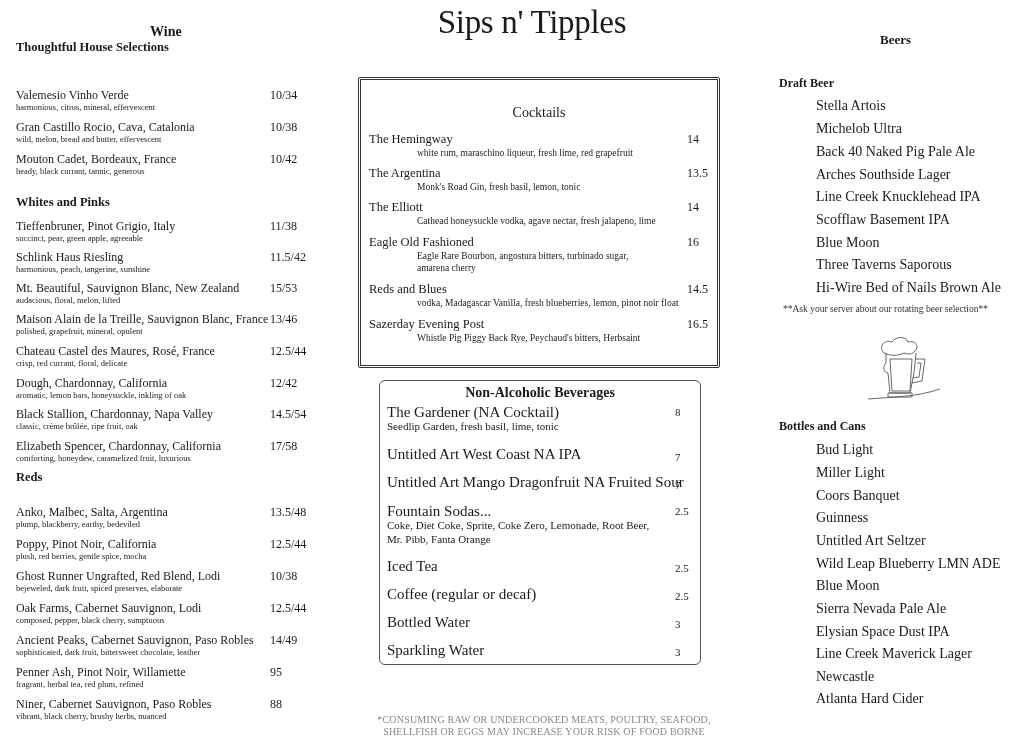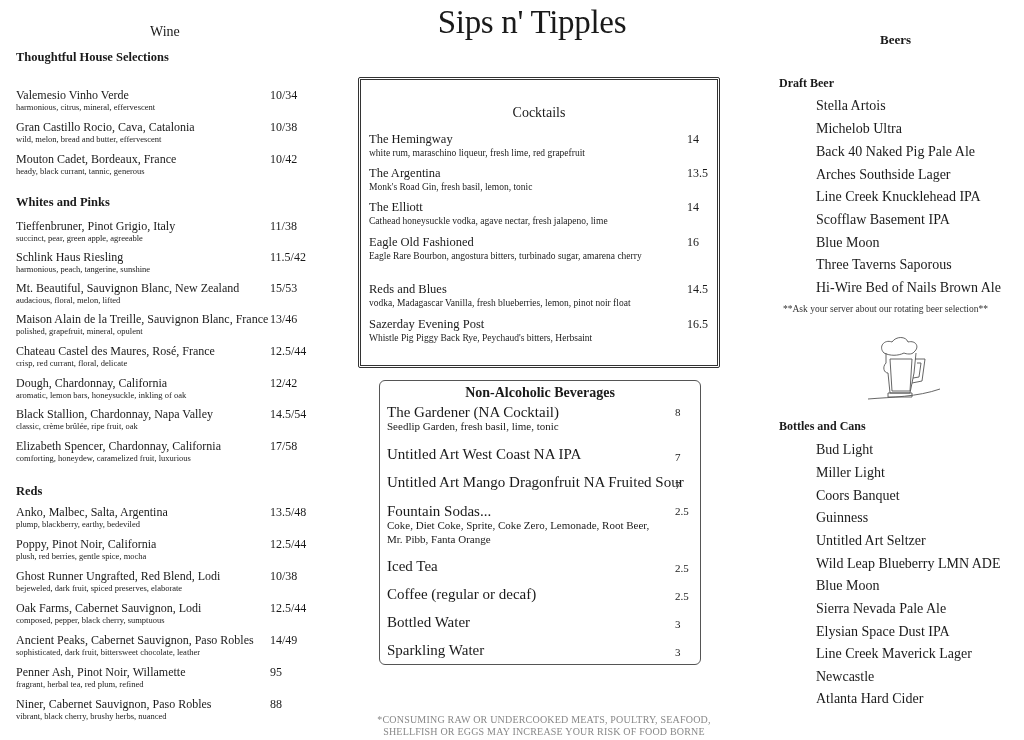--- a/index.html
+++ b/index.html
@@ -10,7 +10,7 @@
 
     
     #wine-col { left: 16px; width: 300px; }
-    .col-title { font-weight: normal; font-size: 14px; text-align: center; }
+    .col-title { font-weight: bold; font-size: 14px; text-align: center; }
     #wine-title { position: absolute; top: 24px; left: 134px; }
     .section-title { position: absolute; font-weight: bold; font-size: 12.5px; left: 0; }
     .wine-item { position: absolute; left: 0; width: 300px; }

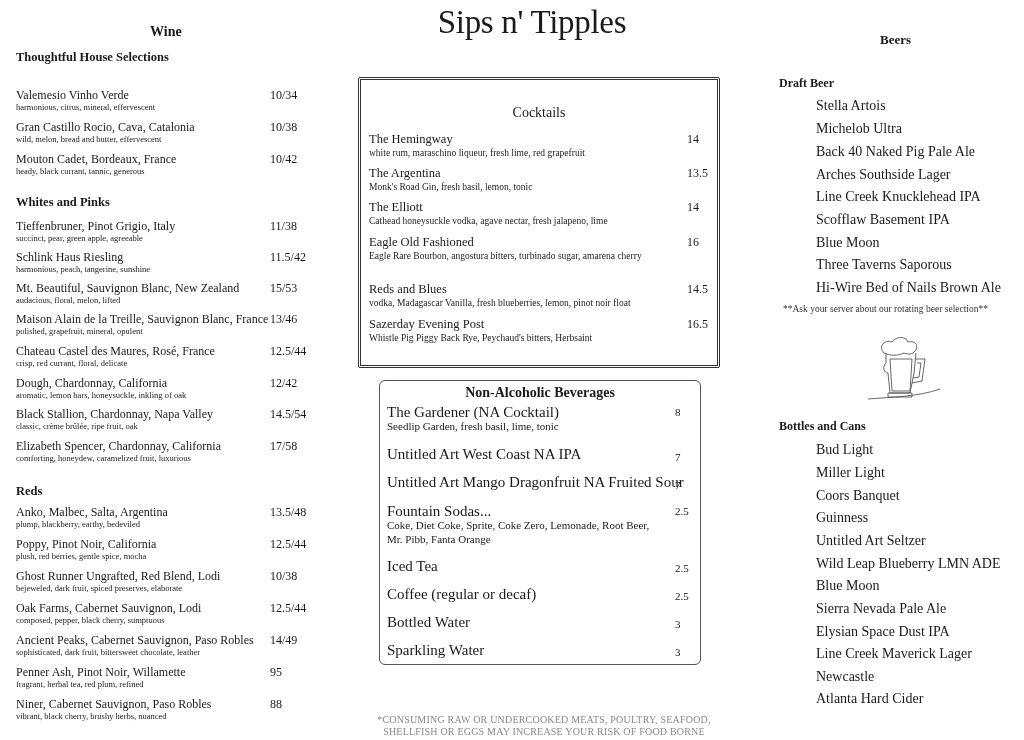--- a/index.html
+++ b/index.html
@@ -55,7 +55,7 @@
 <div id="wine-col" class="col">
   <div id="wine-title" class="col-title">Wine</div>
 
-  <div class="section-title" style="top:50px">Thoughtful House Selections</div>
+  <div class="section-title" style="top:40px">Thoughtful House Selections</div>
   <div class="wine-item" style="top:88px">
       <div class="wine-name">Valemesio Vinho Verde</div>
       <div class="wine-desc">harmonious, citrus, mineral, effervescent</div>

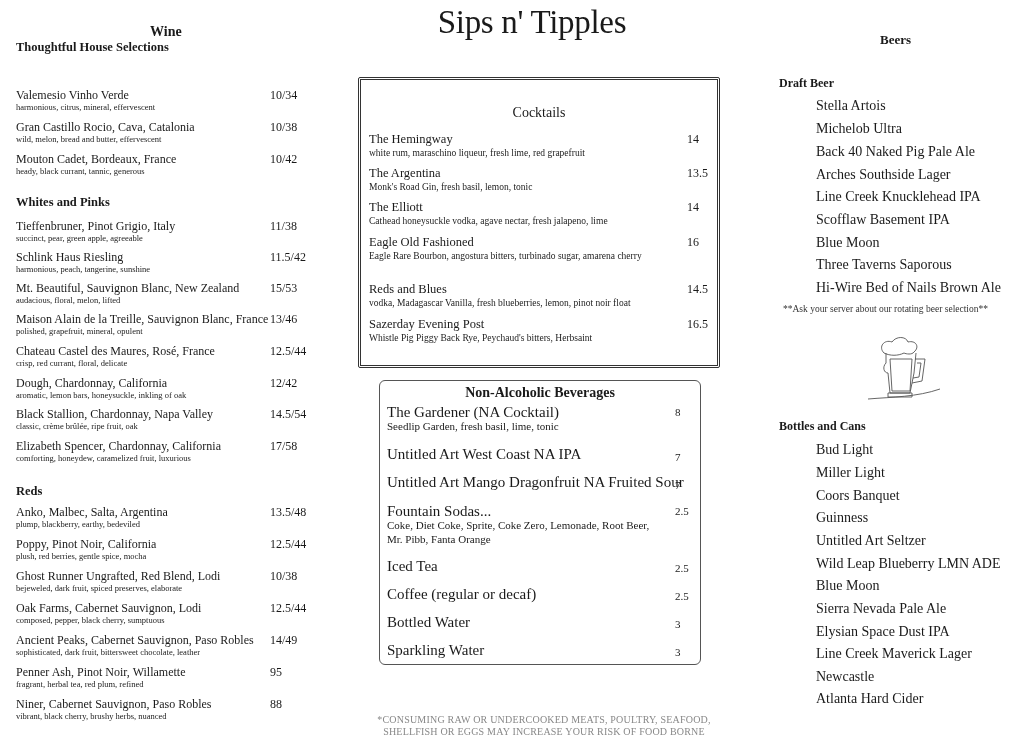--- a/index.html
+++ b/index.html
@@ -25,7 +25,7 @@
     #cocktail-title { position: absolute; top: 25px; left: 0; width: 100%; text-align: center; font-weight: normal; font-size: 14px; }
     .ck-item { position: absolute; left: 8px; width: 340px; }
     .ck-name { font-size: 12.5px; line-height: 15px; white-space: nowrap; }
-    .ck-desc { font-size: 9.5px; line-height: 12px; color: #222; }
+    .ck-desc { font-size: 9.5px; line-height: 12px; color: #222; margin-left: 48px; }
     .ck-price { position: absolute; left: 318px; top: 0; font-size: 12px; line-height: 15px; }
 
     #na-box { position: absolute; left: 379px; top: 380px; width: 322px; height: 285px;

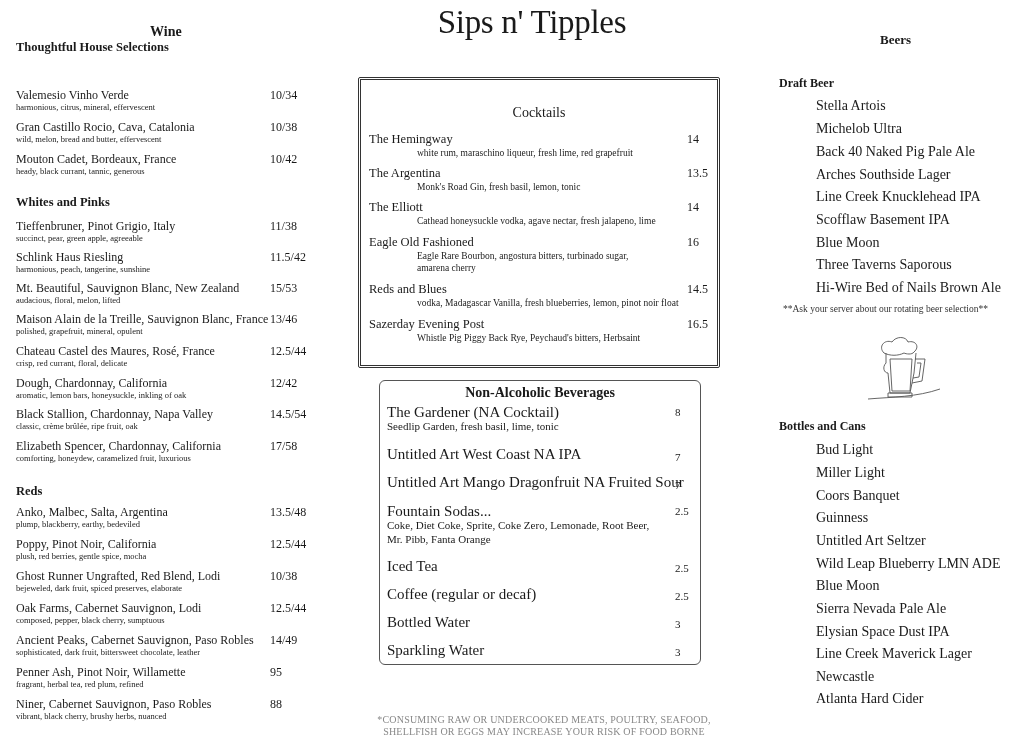--- a/index.html
+++ b/index.html
@@ -114,7 +114,7 @@
       <div class="wine-price">17/58</div>
     </div>
 
-  <div class="section-title" style="top:484px">Reds</div>
+  <div class="section-title" style="top:470px">Reds</div>
   <div class="wine-item" style="top:505px">
       <div class="wine-name">Anko, Malbec, Salta, Argentina</div>
       <div class="wine-desc">plump, blackberry, earthy, bedeviled</div>

